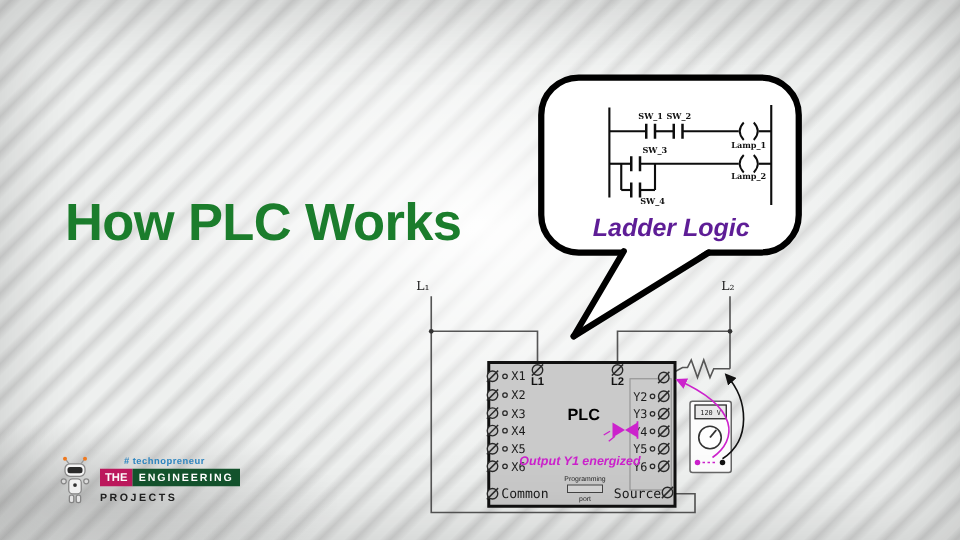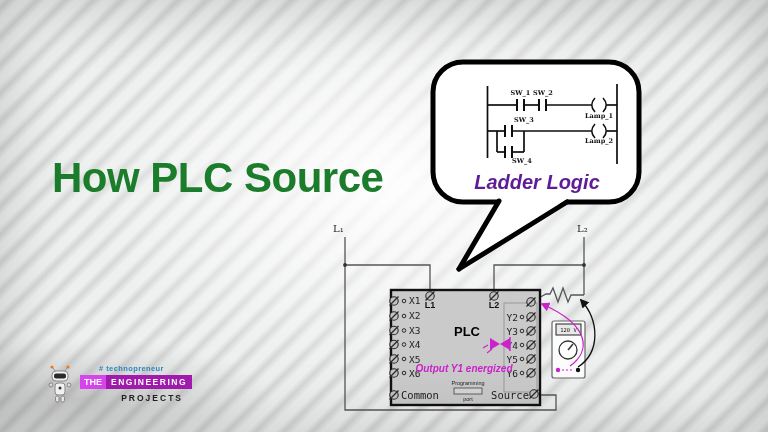--- a/index.html
+++ b/index.html
@@ -64,7 +64,7 @@
 <div class="bg-glow"></div>
 <div class="corner-shade"></div>
 
-<h1 class="page-title">How PLC Source</h1>
+<h1 class="page-title">How PLC Works</h1>
 
 <svg width="768" height="432" viewBox="0 0 768 432">
   <defs>

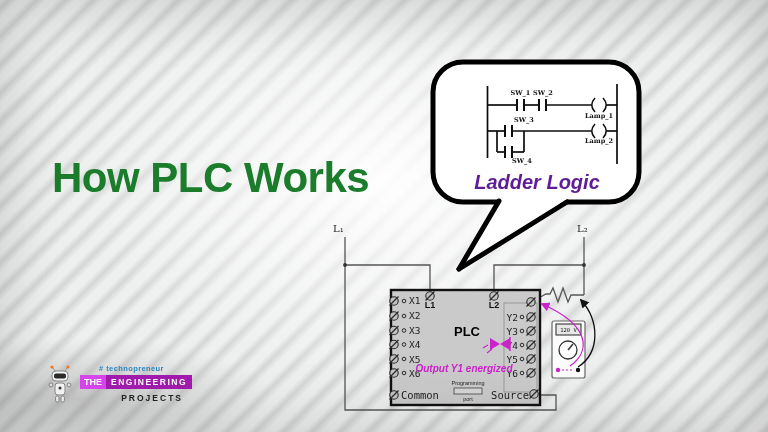--- a/index.html
+++ b/index.html
@@ -49,7 +49,7 @@
   .brand .hashtag{position:absolute;left:36px;top:4px;width:103px;text-align:center;
     font-size:7.5px;font-weight:bold;color:#2e86c1;letter-spacing:0.4px;}
   .brand .blocks{position:absolute;left:36px;top:15px;display:flex;}
-  .brand .blk-the{background:#d946ef;color:#fff;font-size:9px;font-weight:bold;
+  .brand .blk-the{background:#be185d;color:#fff;font-size:9px;font-weight:bold;
     padding:2px 4px;line-height:10px;}
   .brand .blk-eng{background:#a21caf;color:#fff;font-size:8.5px;font-weight:bold;
     padding:2px 5px;line-height:10px;letter-spacing:1.5px;}

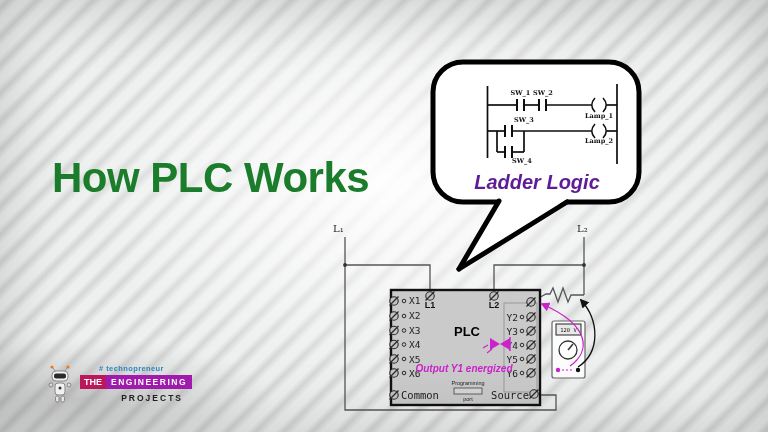--- a/index.html
+++ b/index.html
@@ -51,7 +51,7 @@
   .brand .blocks{position:absolute;left:36px;top:15px;display:flex;}
   .brand .blk-the{background:#be185d;color:#fff;font-size:9px;font-weight:bold;
     padding:2px 4px;line-height:10px;}
-  .brand .blk-eng{background:#a21caf;color:#fff;font-size:8.5px;font-weight:bold;
+  .brand .blk-eng{background:#14532d;color:#fff;font-size:8.5px;font-weight:bold;
     padding:2px 5px;line-height:10px;letter-spacing:1.5px;}
   .brand .projects{position:absolute;left:36px;top:33px;width:103px;text-align:right;
     font-size:8.5px;font-weight:bold;color:#222;letter-spacing:2px;}

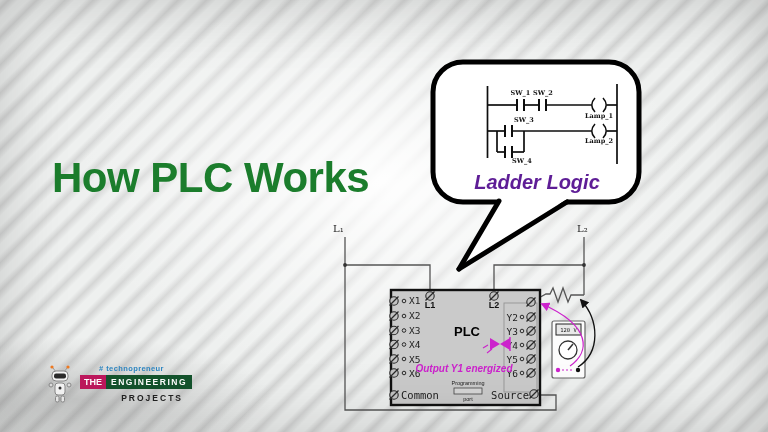--- a/index.html
+++ b/index.html
@@ -53,7 +53,7 @@
     padding:2px 4px;line-height:10px;}
   .brand .blk-eng{background:#14532d;color:#fff;font-size:8.5px;font-weight:bold;
     padding:2px 5px;line-height:10px;letter-spacing:1.5px;}
-  .brand .projects{position:absolute;left:36px;top:33px;width:103px;text-align:right;
+  .brand .projects{position:absolute;left:36px;top:33px;width:103px;
     font-size:8.5px;font-weight:bold;color:#222;letter-spacing:2px;}
   .robot{position:absolute;left:2px;top:2px;}
 </style>

